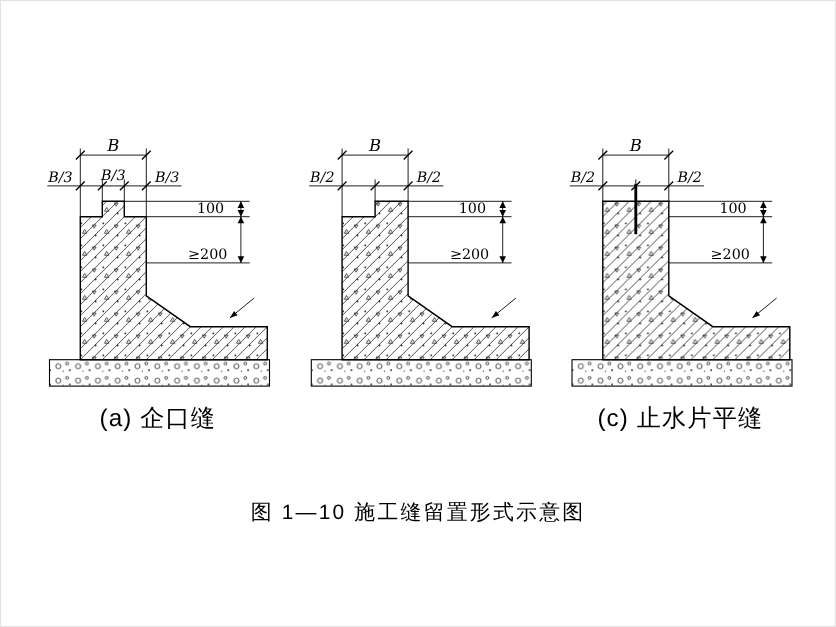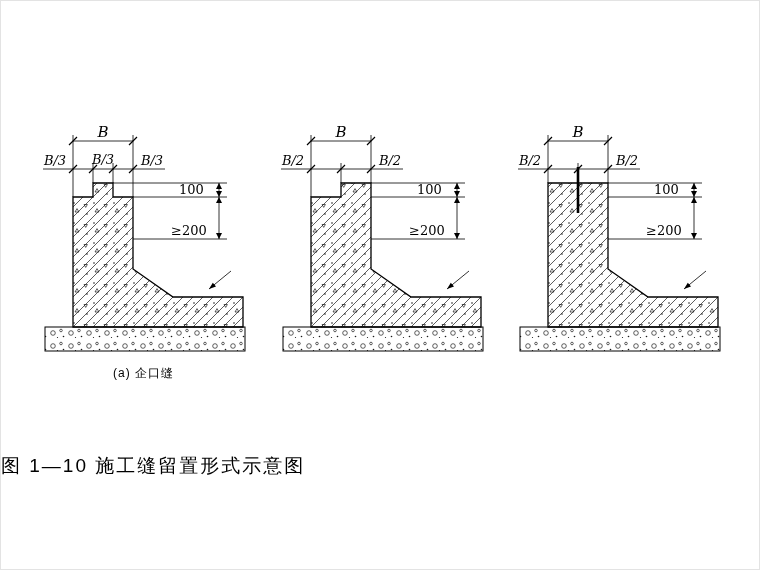--- a/index.html
+++ b/index.html
@@ -14,7 +14,7 @@
   }
   figure{margin:0;width:225px;text-align:center;}
   figcaption{
-    margin-top:8px;font-size:12px;letter-spacing:1px;color:#000;
+    margin-top:8px;font-size:22px;letter-spacing:1px;color:#000;
     font-family:"Liberation Sans",sans-serif;
   }
   .main-caption{

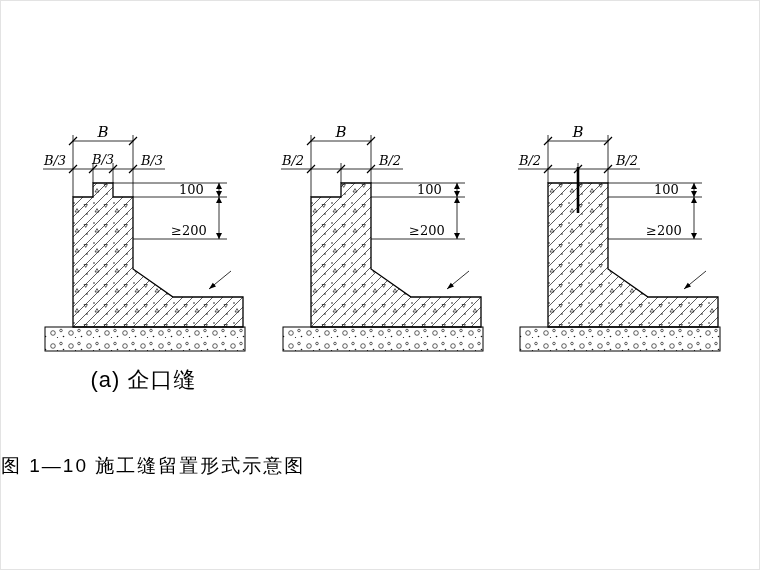--- a/index.html
+++ b/index.html
@@ -188,6 +188,7 @@
         <text class="dim" x="148" y="75">100</text>
         <text class="dim" x="140" y="116">≥200</text>
       </svg>
+      <figcaption>(c) 止水片平缝</figcaption>
     </figure>
 
   </div>

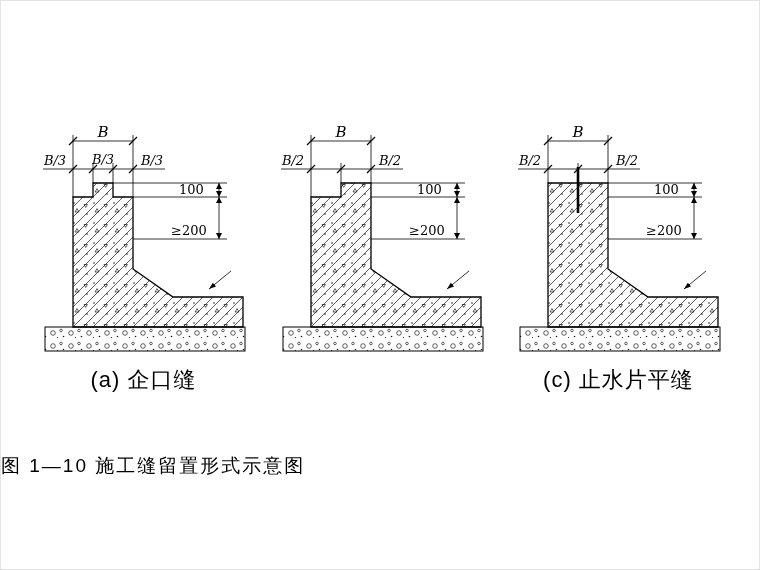--- a/index.html
+++ b/index.html
@@ -18,7 +18,7 @@
     font-family:"Liberation Sans",sans-serif;
   }
   .main-caption{
-    position:absolute;top:452px;left:0;width:100%;text-align:left;
+    position:absolute;top:452px;left:0;width:100%;text-align:center;
     font-size:19px;letter-spacing:2px;color:#000;
   }
   svg{display:block;}

